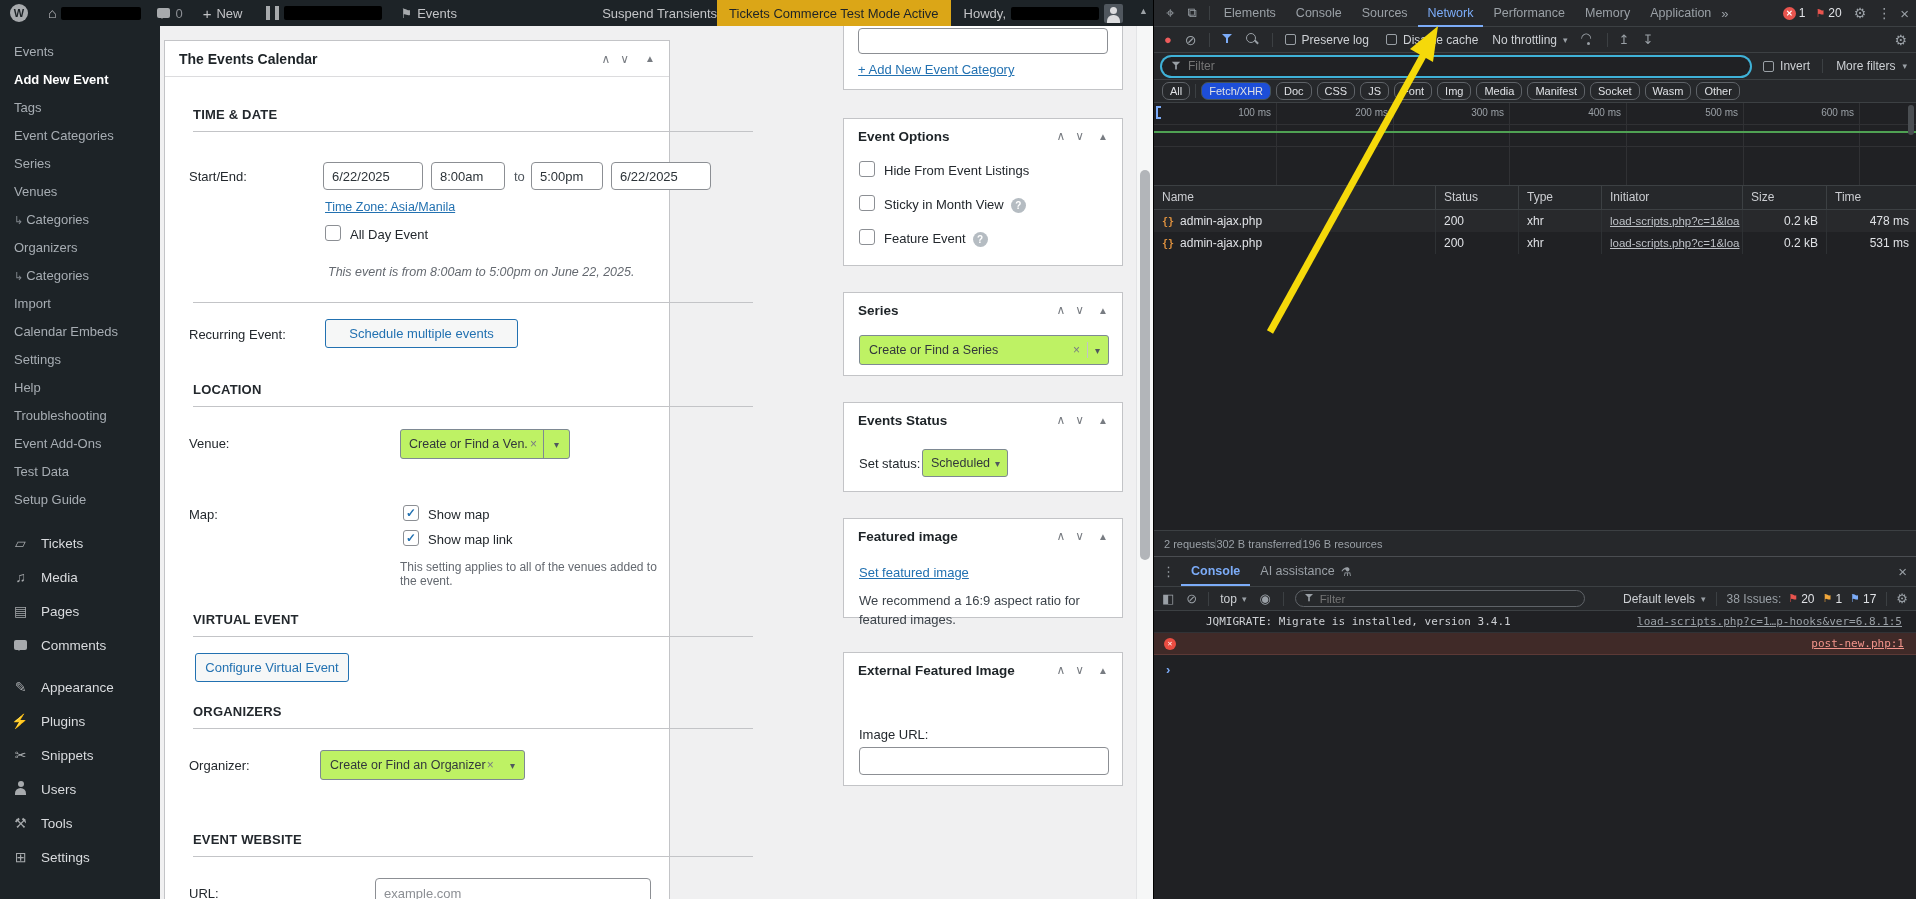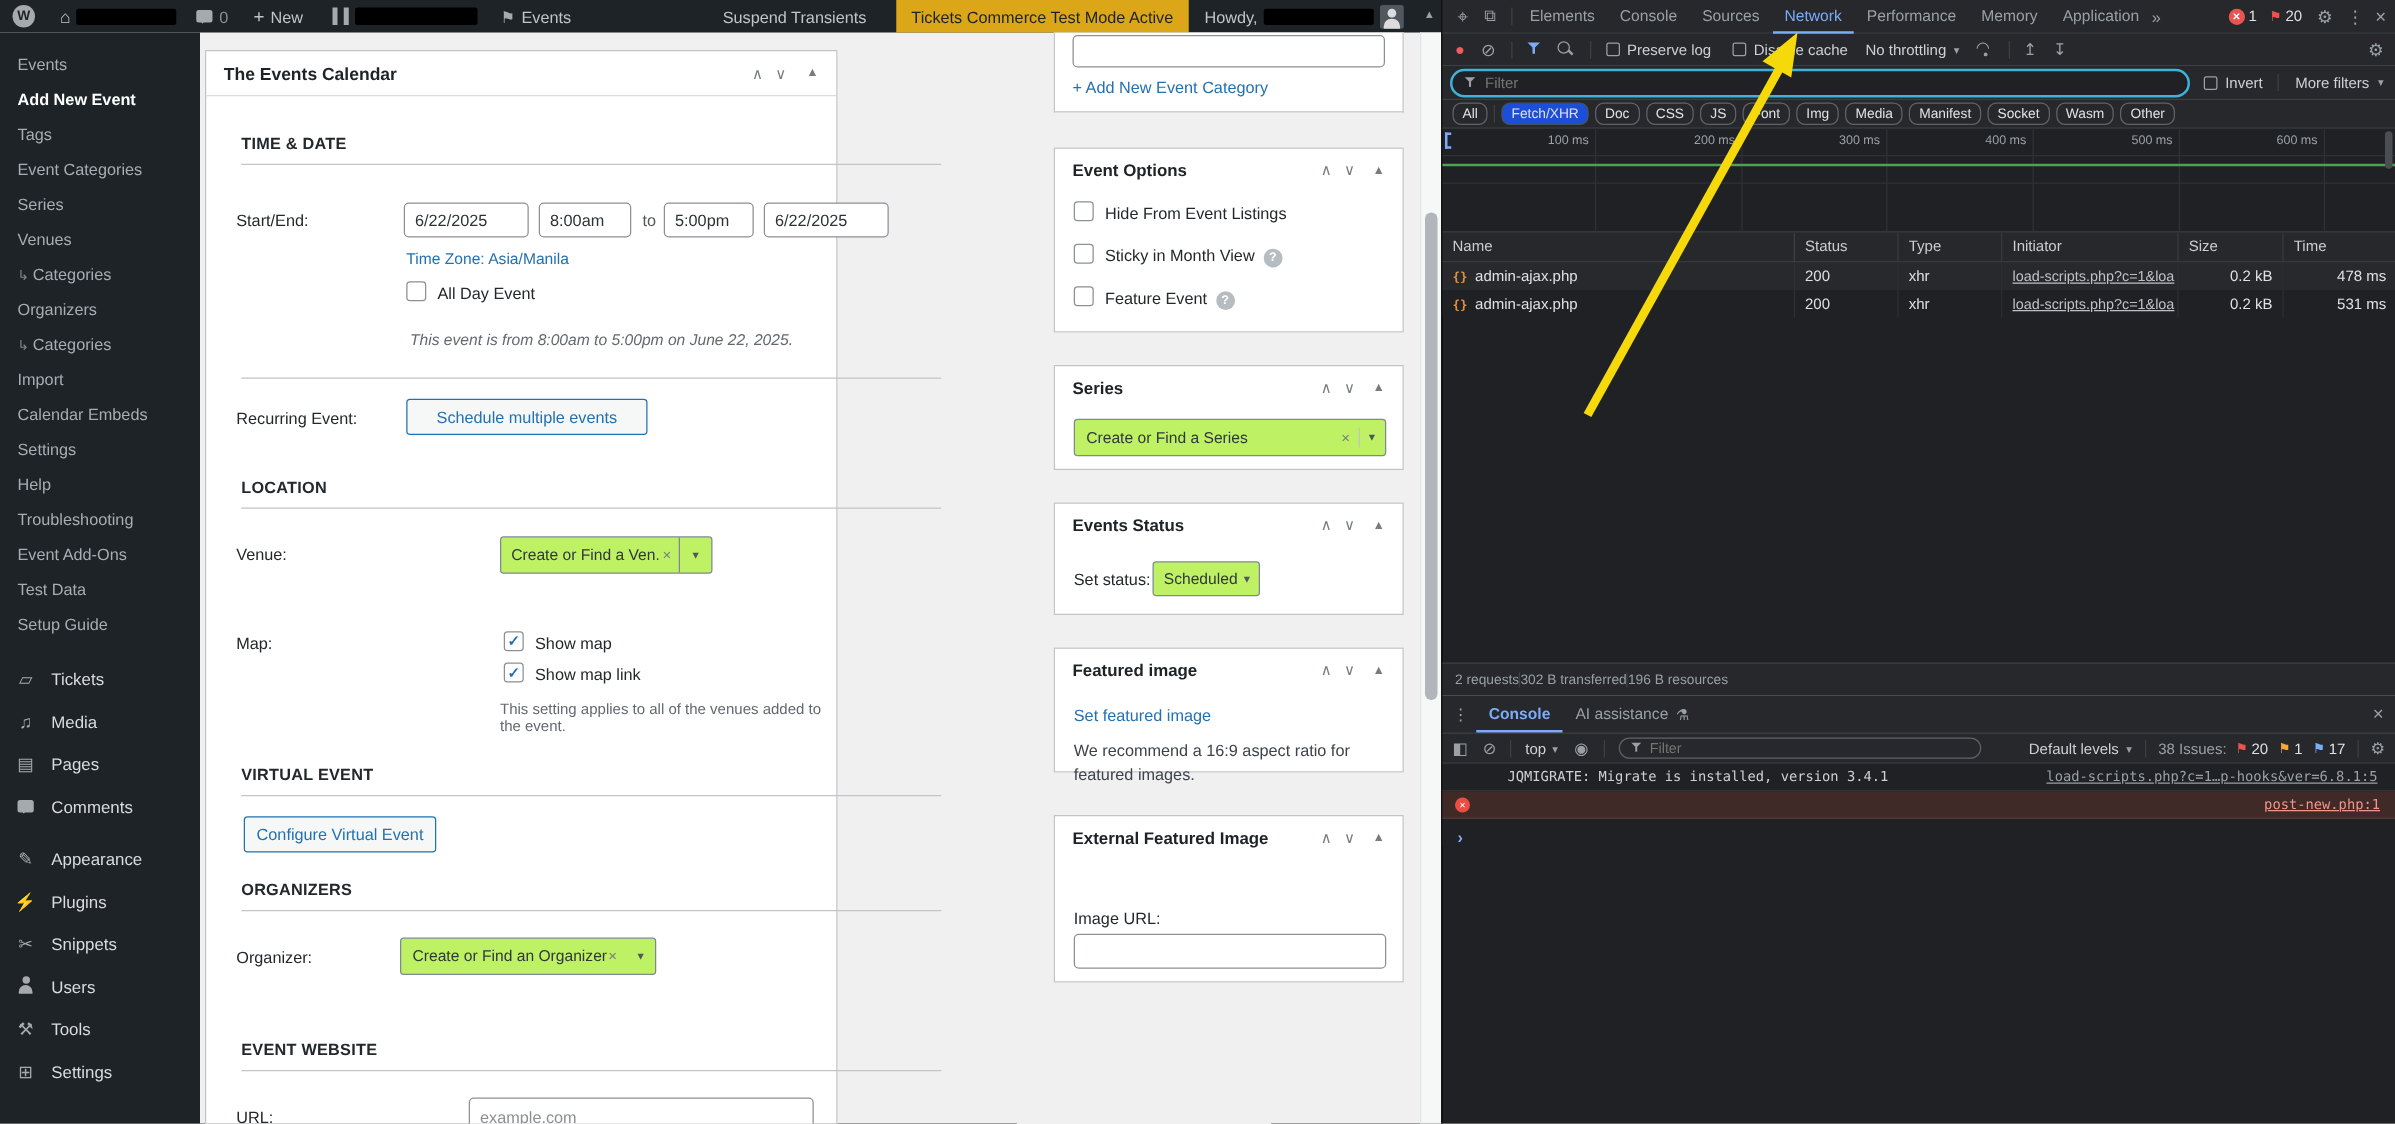--- a/index.html
+++ b/index.html
@@ -120,7 +120,7 @@
       <span>Events</span>
     </span>
     <span class="it" style="margin-left:auto">Suspend Transients</span>
-    <span class="chip" style="margin-left:24px">Tickets Commerce Test Mode Active</span>
+    <span class="chip" style="margin-left:0">Tickets Commerce Test Mode Active</span>
     <span class="it" style="margin-left:13px">
       <span>Howdy,</span>
       <span class="redact" style="width:88px;height:13px"></span>

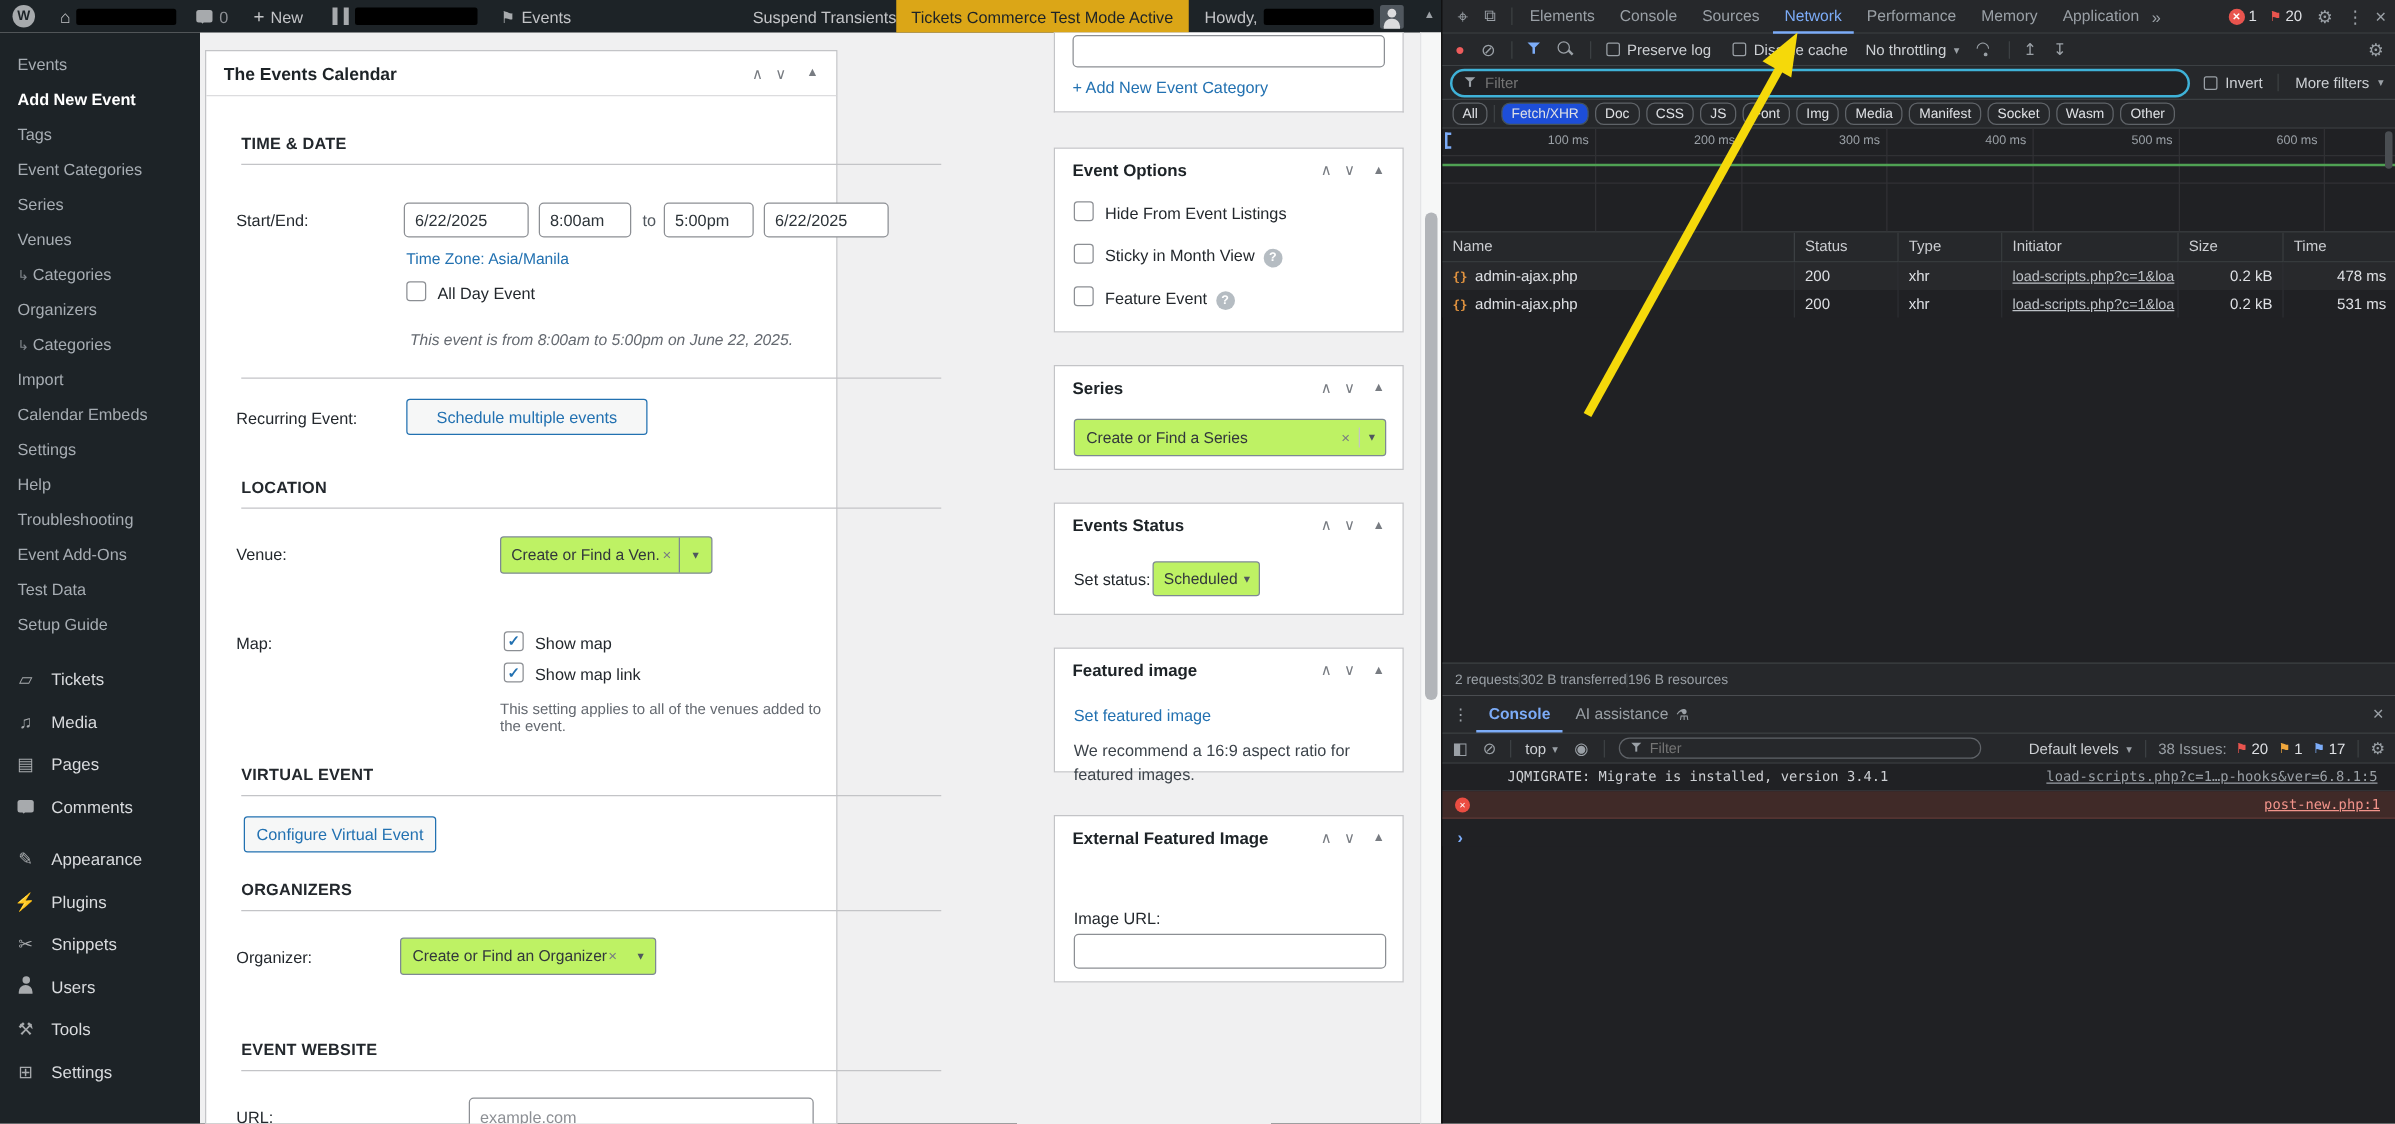--- a/index.html
+++ b/index.html
@@ -38,7 +38,7 @@
 .lbl{position:absolute;font-size:13px;color:#23282d}
 .inp{position:absolute;border:1px solid #8c8f94;border-radius:4px;background:#fff;font-size:13px;color:#2c3338;padding:0 8px;font-family:"Liberation Sans",sans-serif}
 .inp::placeholder{color:#8c8f94}
-.lnk{color:#2271b1;cursor:pointer}
+.lnk{color:#2271b1;text-decoration:underline;cursor:pointer}
 .note{position:absolute;color:#646970;font-size:12.5px}
 .wpbtn{position:absolute;display:flex;align-items:center;justify-content:center;border:1px solid #2271b1;border-radius:3px;background:#f6f7f7;color:#2271b1;font-size:13px;cursor:pointer}
 .wpcb{position:absolute;width:16px;height:16px;border:1px solid #8c8f94;border-radius:3px;background:#fff;display:flex;align-items:center;justify-content:center;font-size:12px;color:#2271b1;font-weight:700;cursor:pointer}

